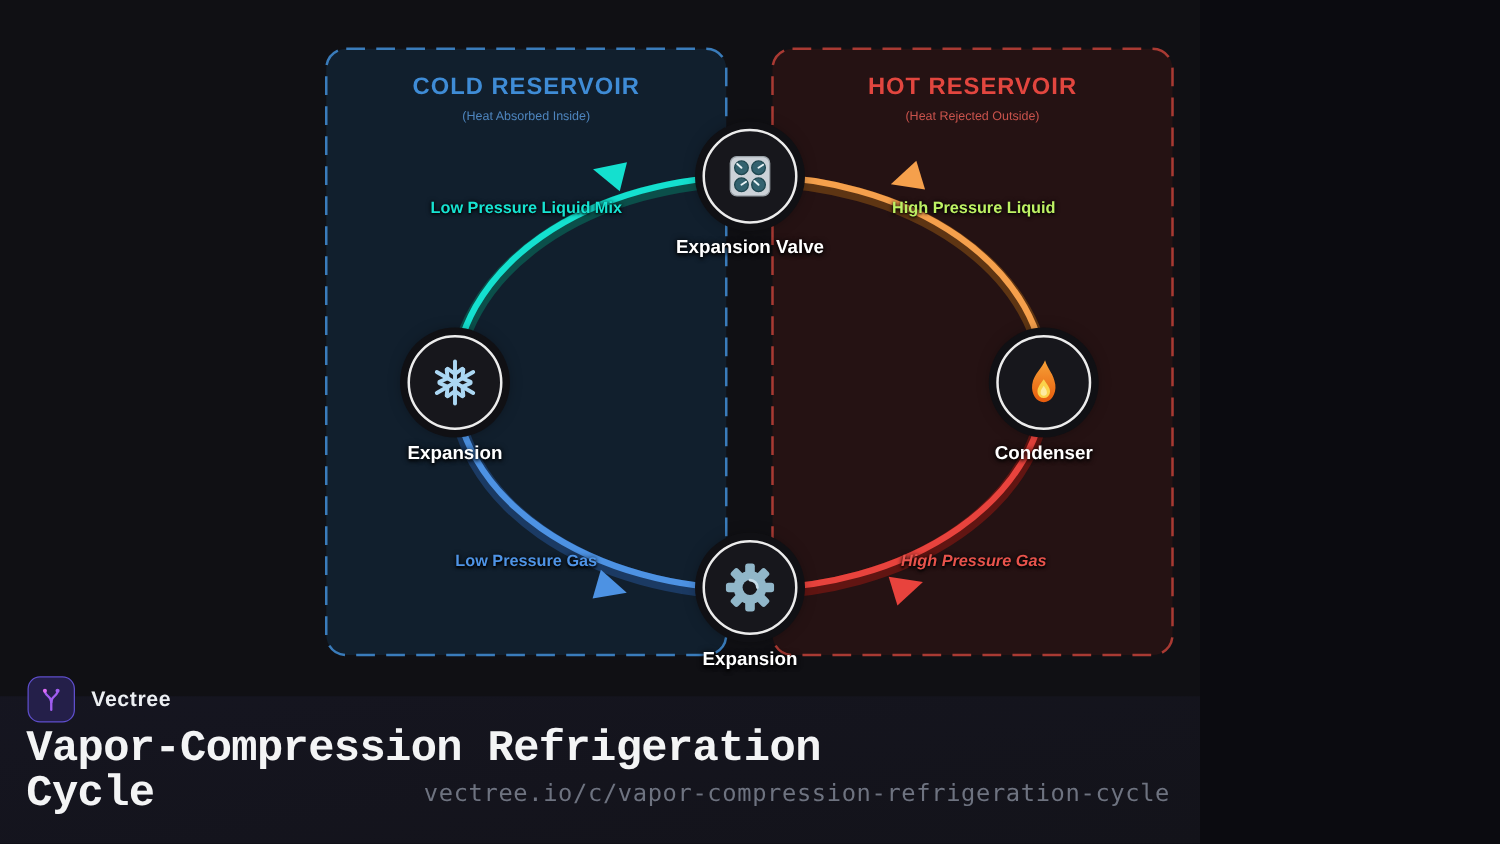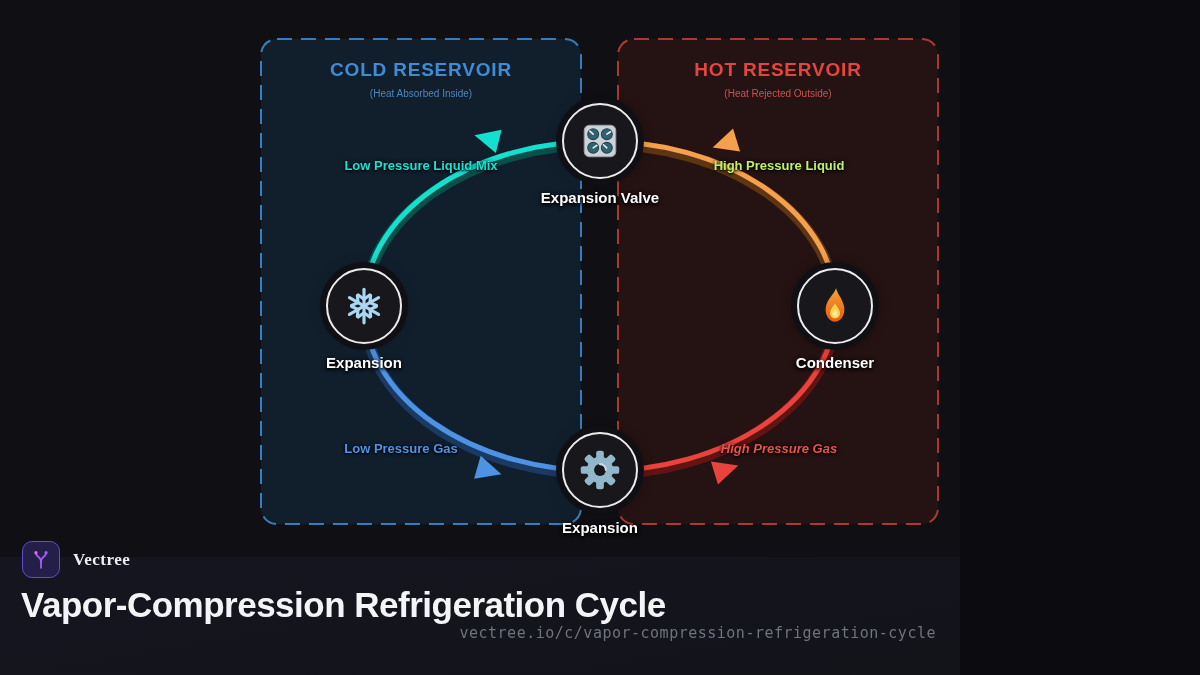--- a/index.html
+++ b/index.html
@@ -89,7 +89,7 @@
 
     <div class="flow-label cyan" style="left:421px;top:158px;">Low Pressure Liquid Mix</div>
     <div class="flow-label orange" style="left:779px;top:158px;">High Pressure Liquid</div>
-    <div class="flow-label blue" style="left:401px;top:441px;">Low Pressure Gas</div>
+    <div class="flow-label blue" style="left:421px;top:441px;">Low Pressure Gas</div>
     <div class="flow-label red" style="left:779px;top:441px;">High Pressure Gas</div>
 
     <div class="node-circle" style="left:562px;top:103px;">

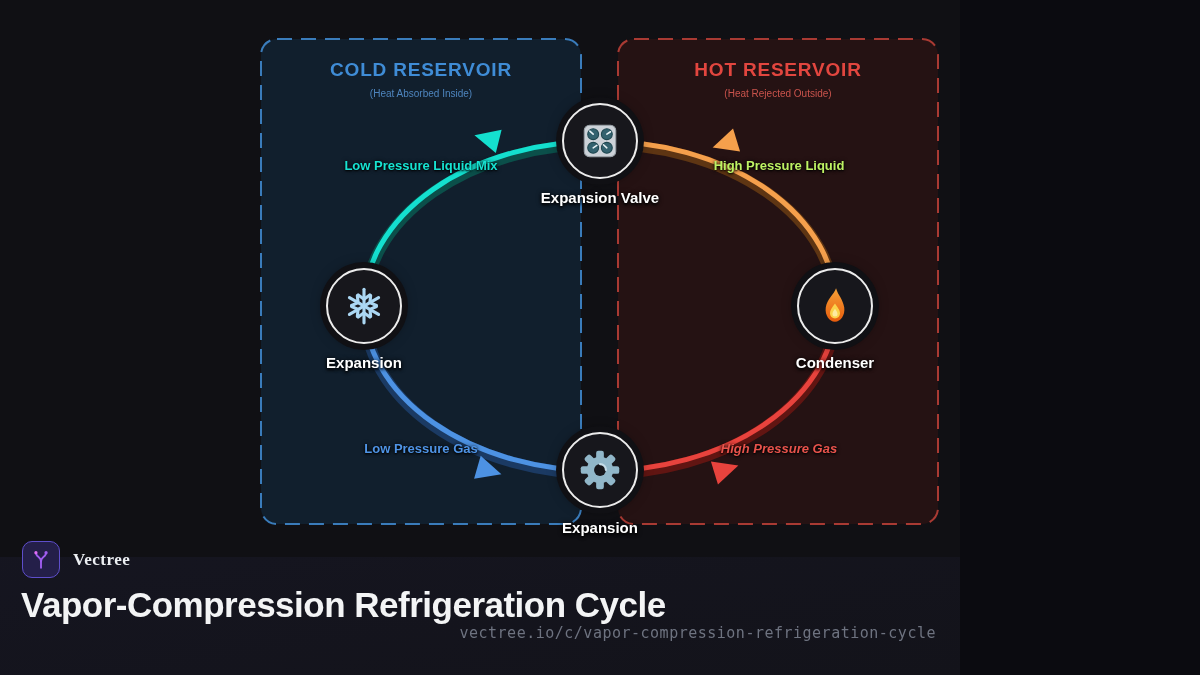--- a/index.html
+++ b/index.html
@@ -40,7 +40,7 @@
   .brand-row{position:absolute;left:22px;top:541px;display:flex;align-items:center;gap:13px;}
   .brand-logo{width:38px;height:37px;border-radius:10px;background:#241f49;
     border:1.5px solid #5e4ecb;box-sizing:border-box;display:flex;align-items:center;justify-content:center;}
-  .brand-name{font-family:Liberation Serif, serif;font-weight:bold;font-size:17px;
+  .brand-name{font-family:Liberation Sans, sans-serif;font-weight:bold;font-size:17px;
     color:#eceff2;letter-spacing:0.5px;}
   .poster-title{position:absolute;left:21px;top:581px;width:720px;margin:0;
     font-family:Liberation Sans, sans-serif;font-weight:bold;font-size:35px;line-height:47px;

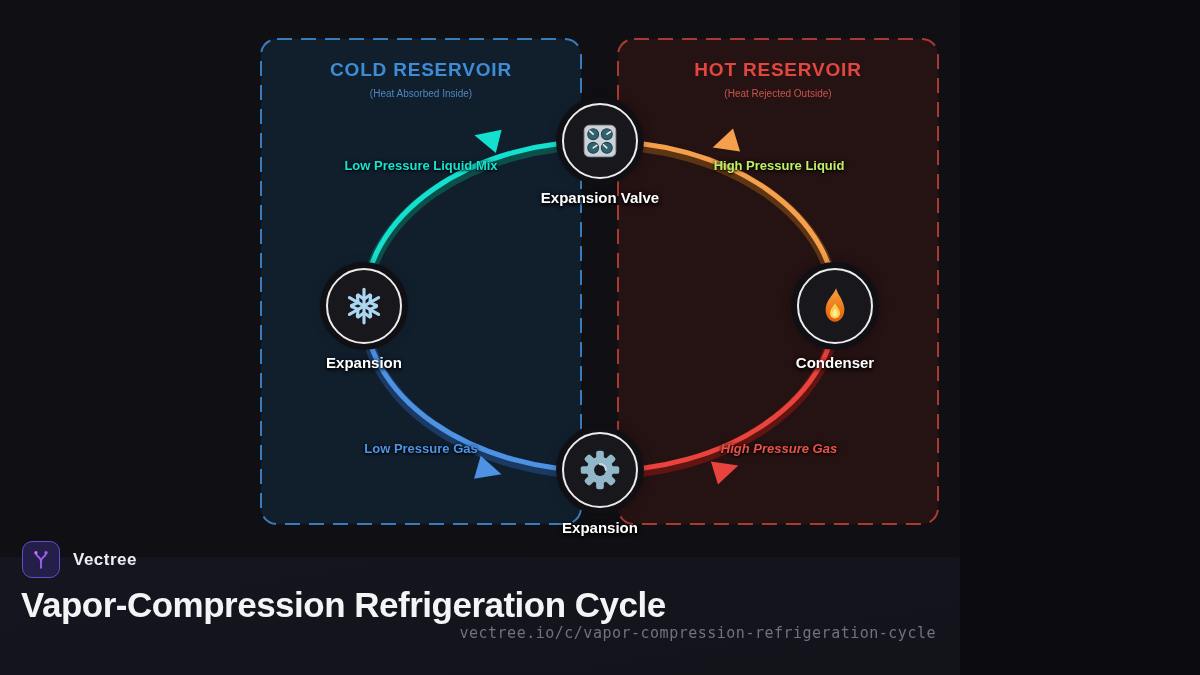--- a/index.html
+++ b/index.html
@@ -43,7 +43,7 @@
   .brand-name{font-family:Liberation Sans, sans-serif;font-weight:bold;font-size:17px;
     color:#eceff2;letter-spacing:0.5px;}
   .poster-title{position:absolute;left:21px;top:581px;width:720px;margin:0;
-    font-family:Liberation Sans, sans-serif;font-weight:bold;font-size:35px;line-height:47px;
+    font-family:Liberation Mono, monospace;font-weight:bold;font-size:35px;line-height:36px;
     color:#f3f4f5;letter-spacing:-0.5px;}
   .poster-url{position:absolute;right:24px;top:624px;
     font-family:"DejaVu Sans Mono",monospace;font-size:15px;color:#6e7380;letter-spacing:0.5px;}

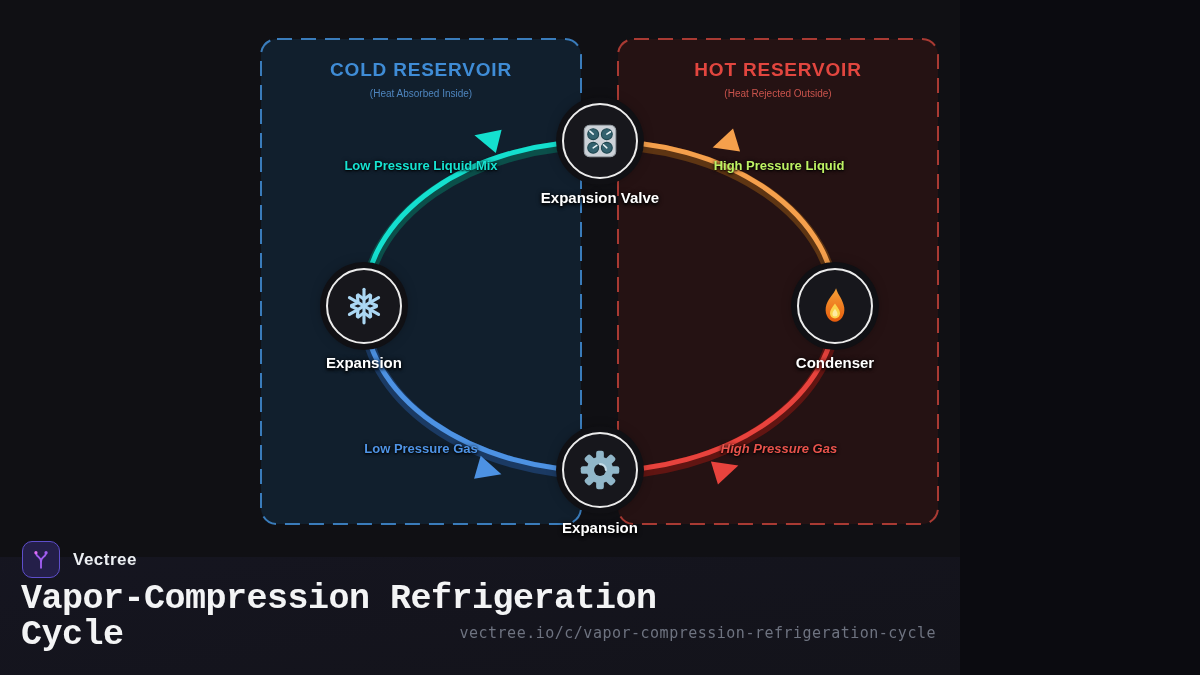--- a/index.html
+++ b/index.html
@@ -46,7 +46,7 @@
     font-family:Liberation Mono, monospace;font-weight:bold;font-size:35px;line-height:36px;
     color:#f3f4f5;letter-spacing:-0.5px;}
   .poster-url{position:absolute;right:24px;top:624px;
-    font-family:"DejaVu Sans Mono",monospace;font-size:15px;color:#6e7380;letter-spacing:0.5px;}
+    font-family:"DejaVu Sans Mono",monospace;font-size:19px;color:#6e7380;letter-spacing:0.5px;}
 </style>
 </head>
 <body>

